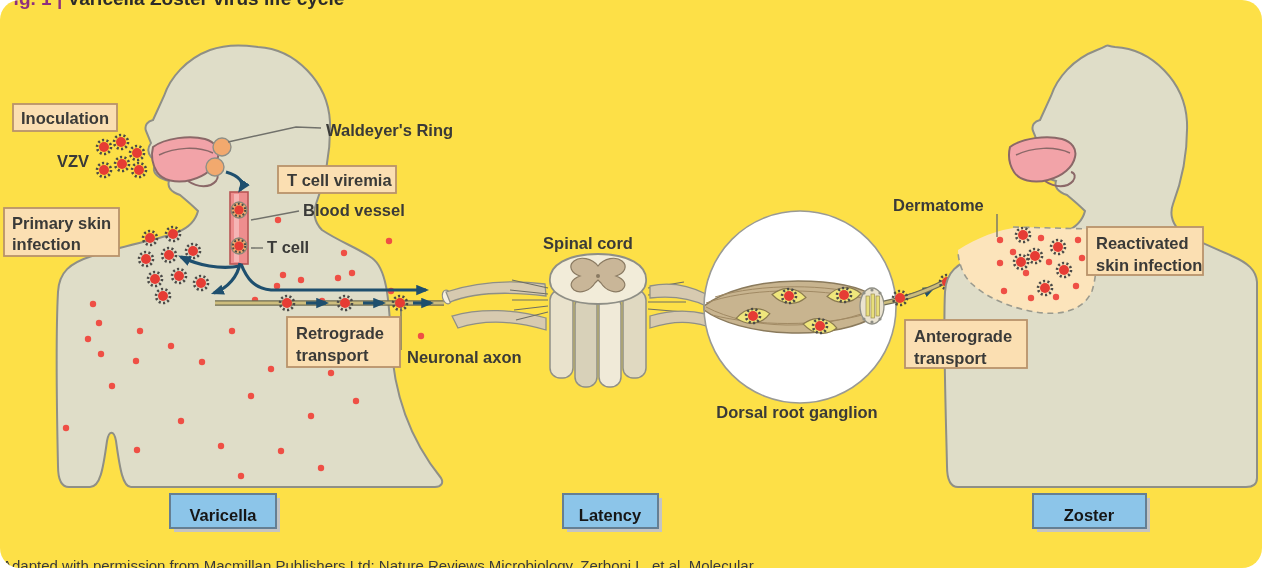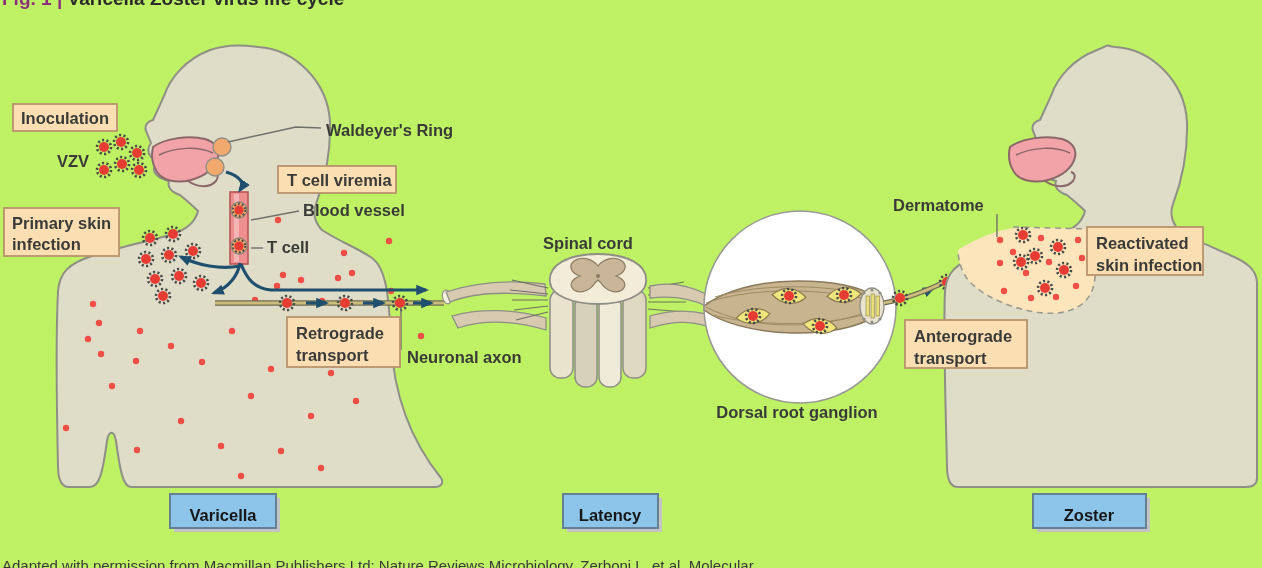--- a/index.html
+++ b/index.html
@@ -3,8 +3,8 @@
 <meta charset="utf-8">
 <style>
   html,body{margin:0;padding:0;background:#fff;}
-  .stage{position:relative;width:1262px;height:568px;overflow:hidden;background:#bef264;
-         font-family:"Liberation Sans","DejaVu Sans",sans-serif;}
+  .stage{position:relative;width:1262px;height:568px;overflow:hidden;background:#fde047;
+         font-family:"Liberation Sans","DejaVu Sans",sans-serif;border-radius:20px;}
   .fig-title{position:absolute;top:-12px;left:2px;font-size:19px;font-weight:bold;white-space:nowrap;}
   .fig-title .fig-num{color:#8e2f7e;}
   .fig-title .fig-text{color:#2b2b2b;}

